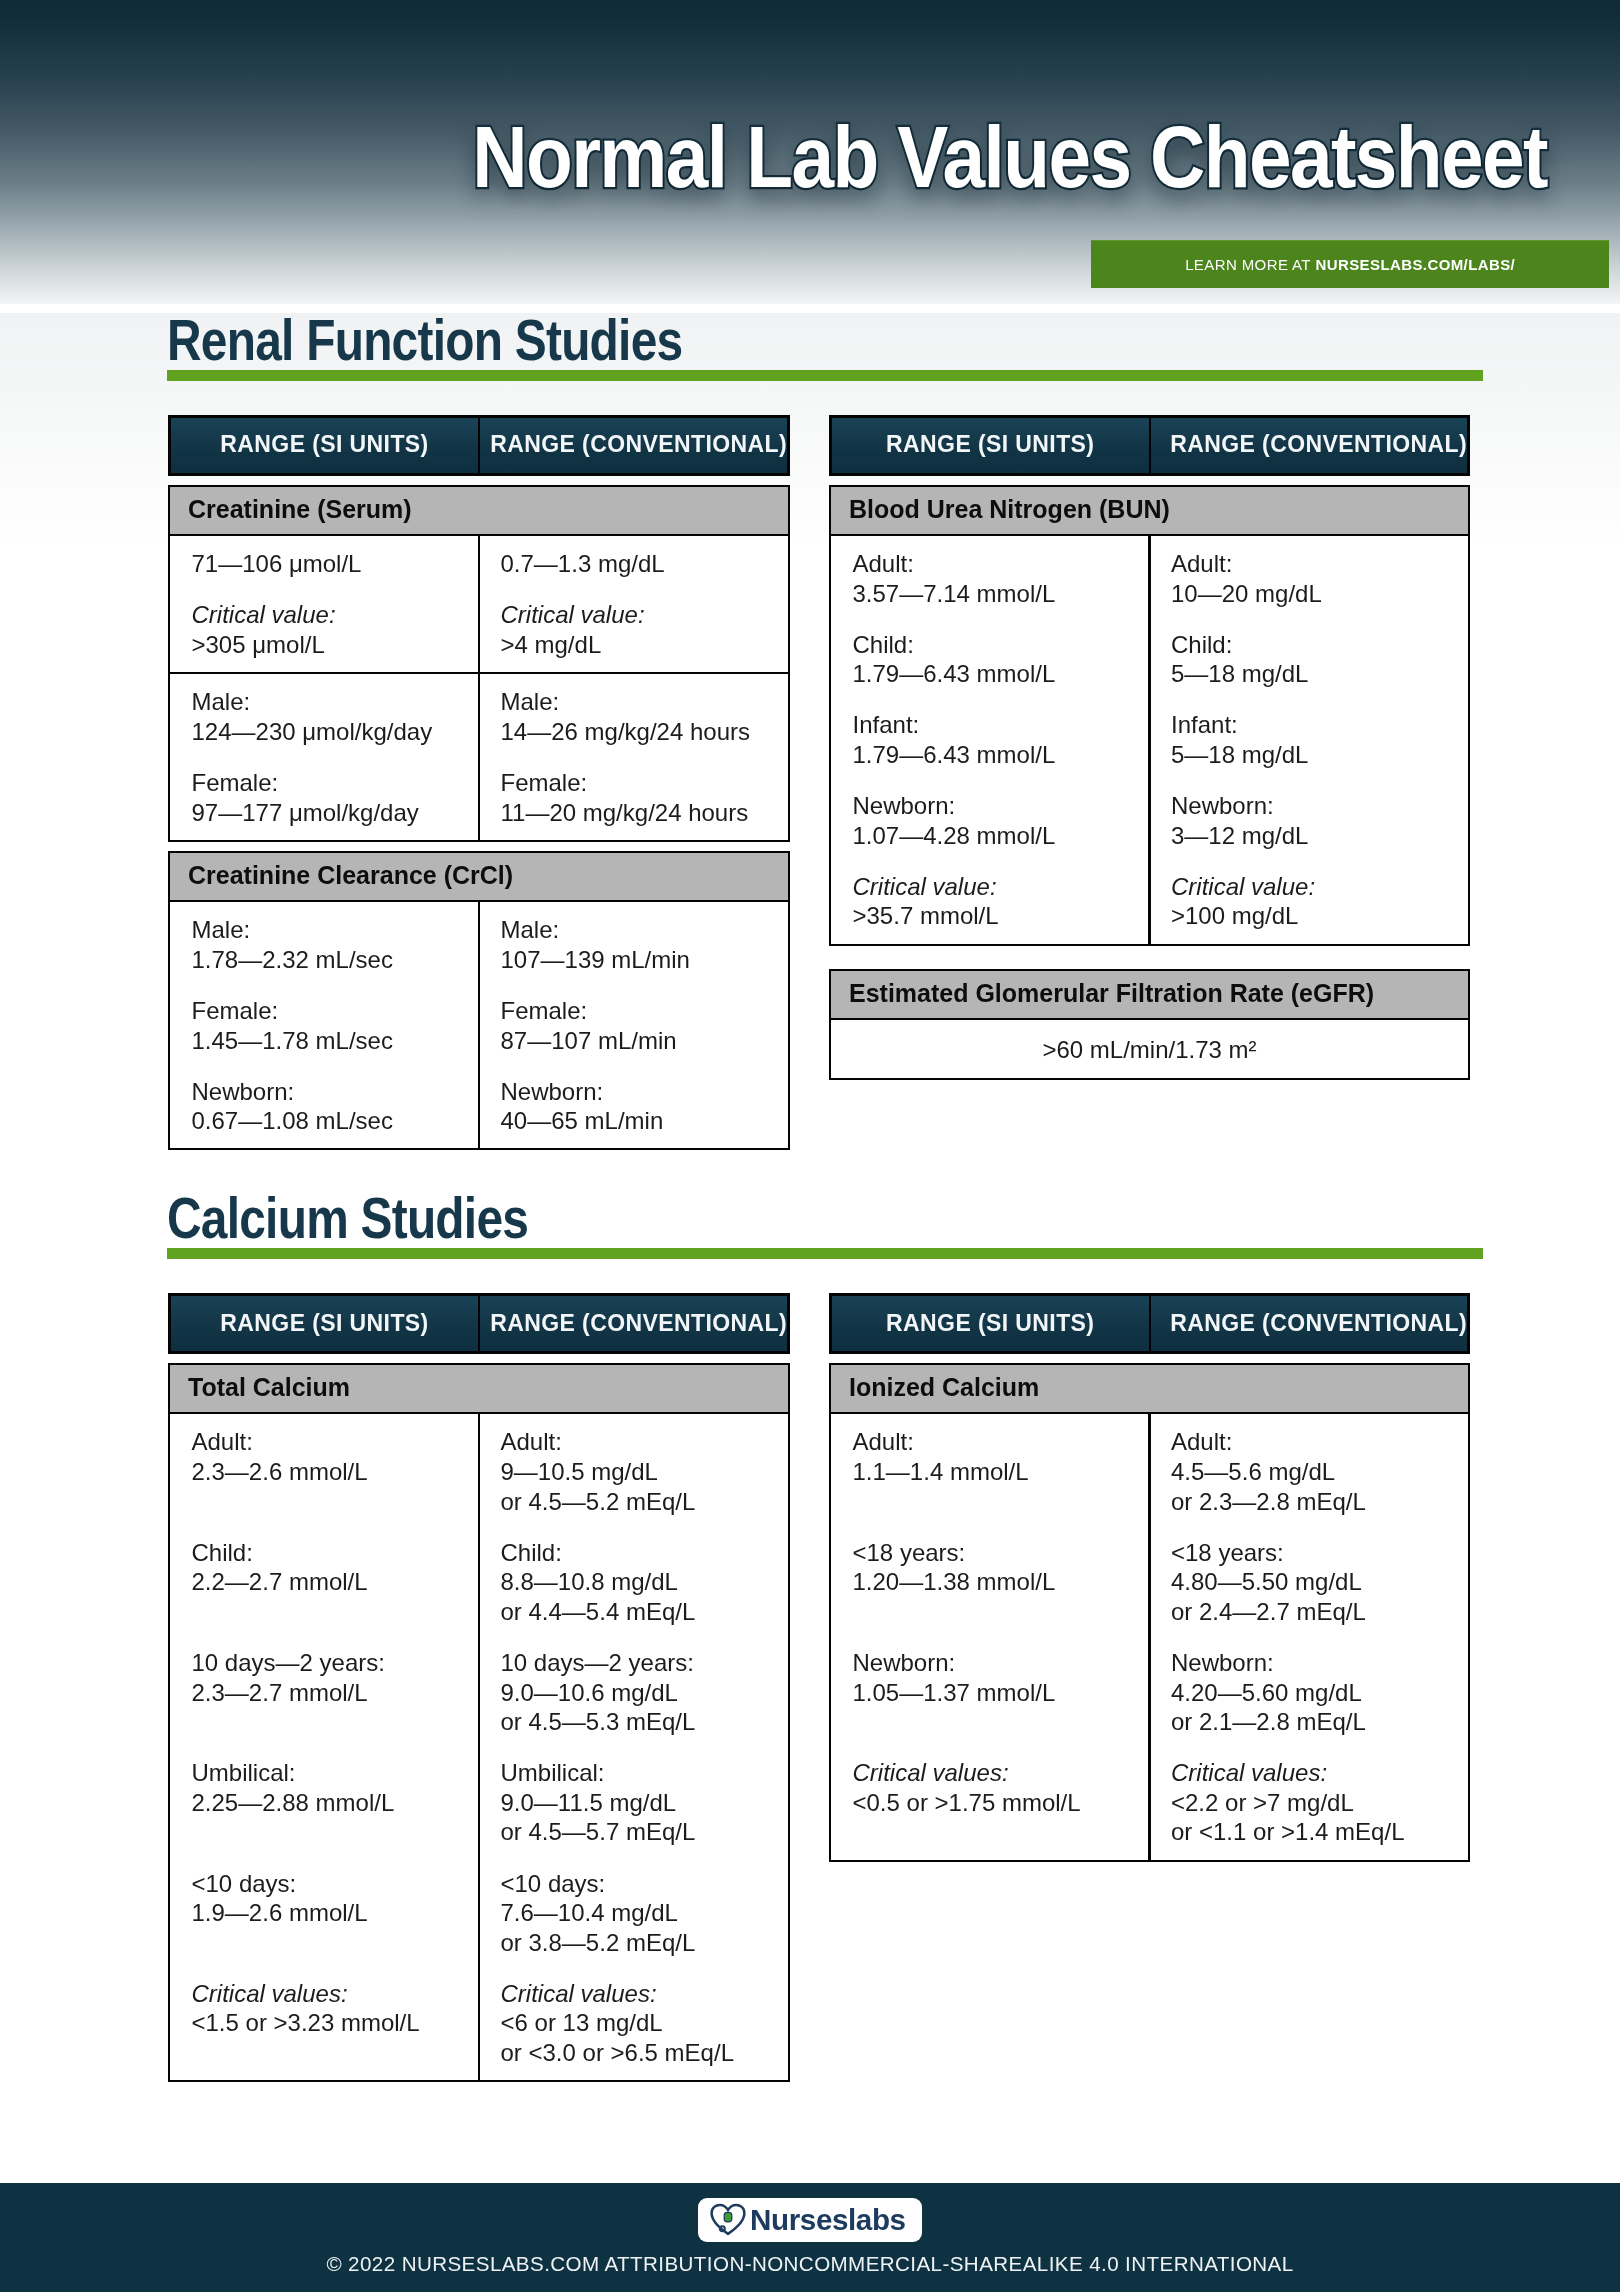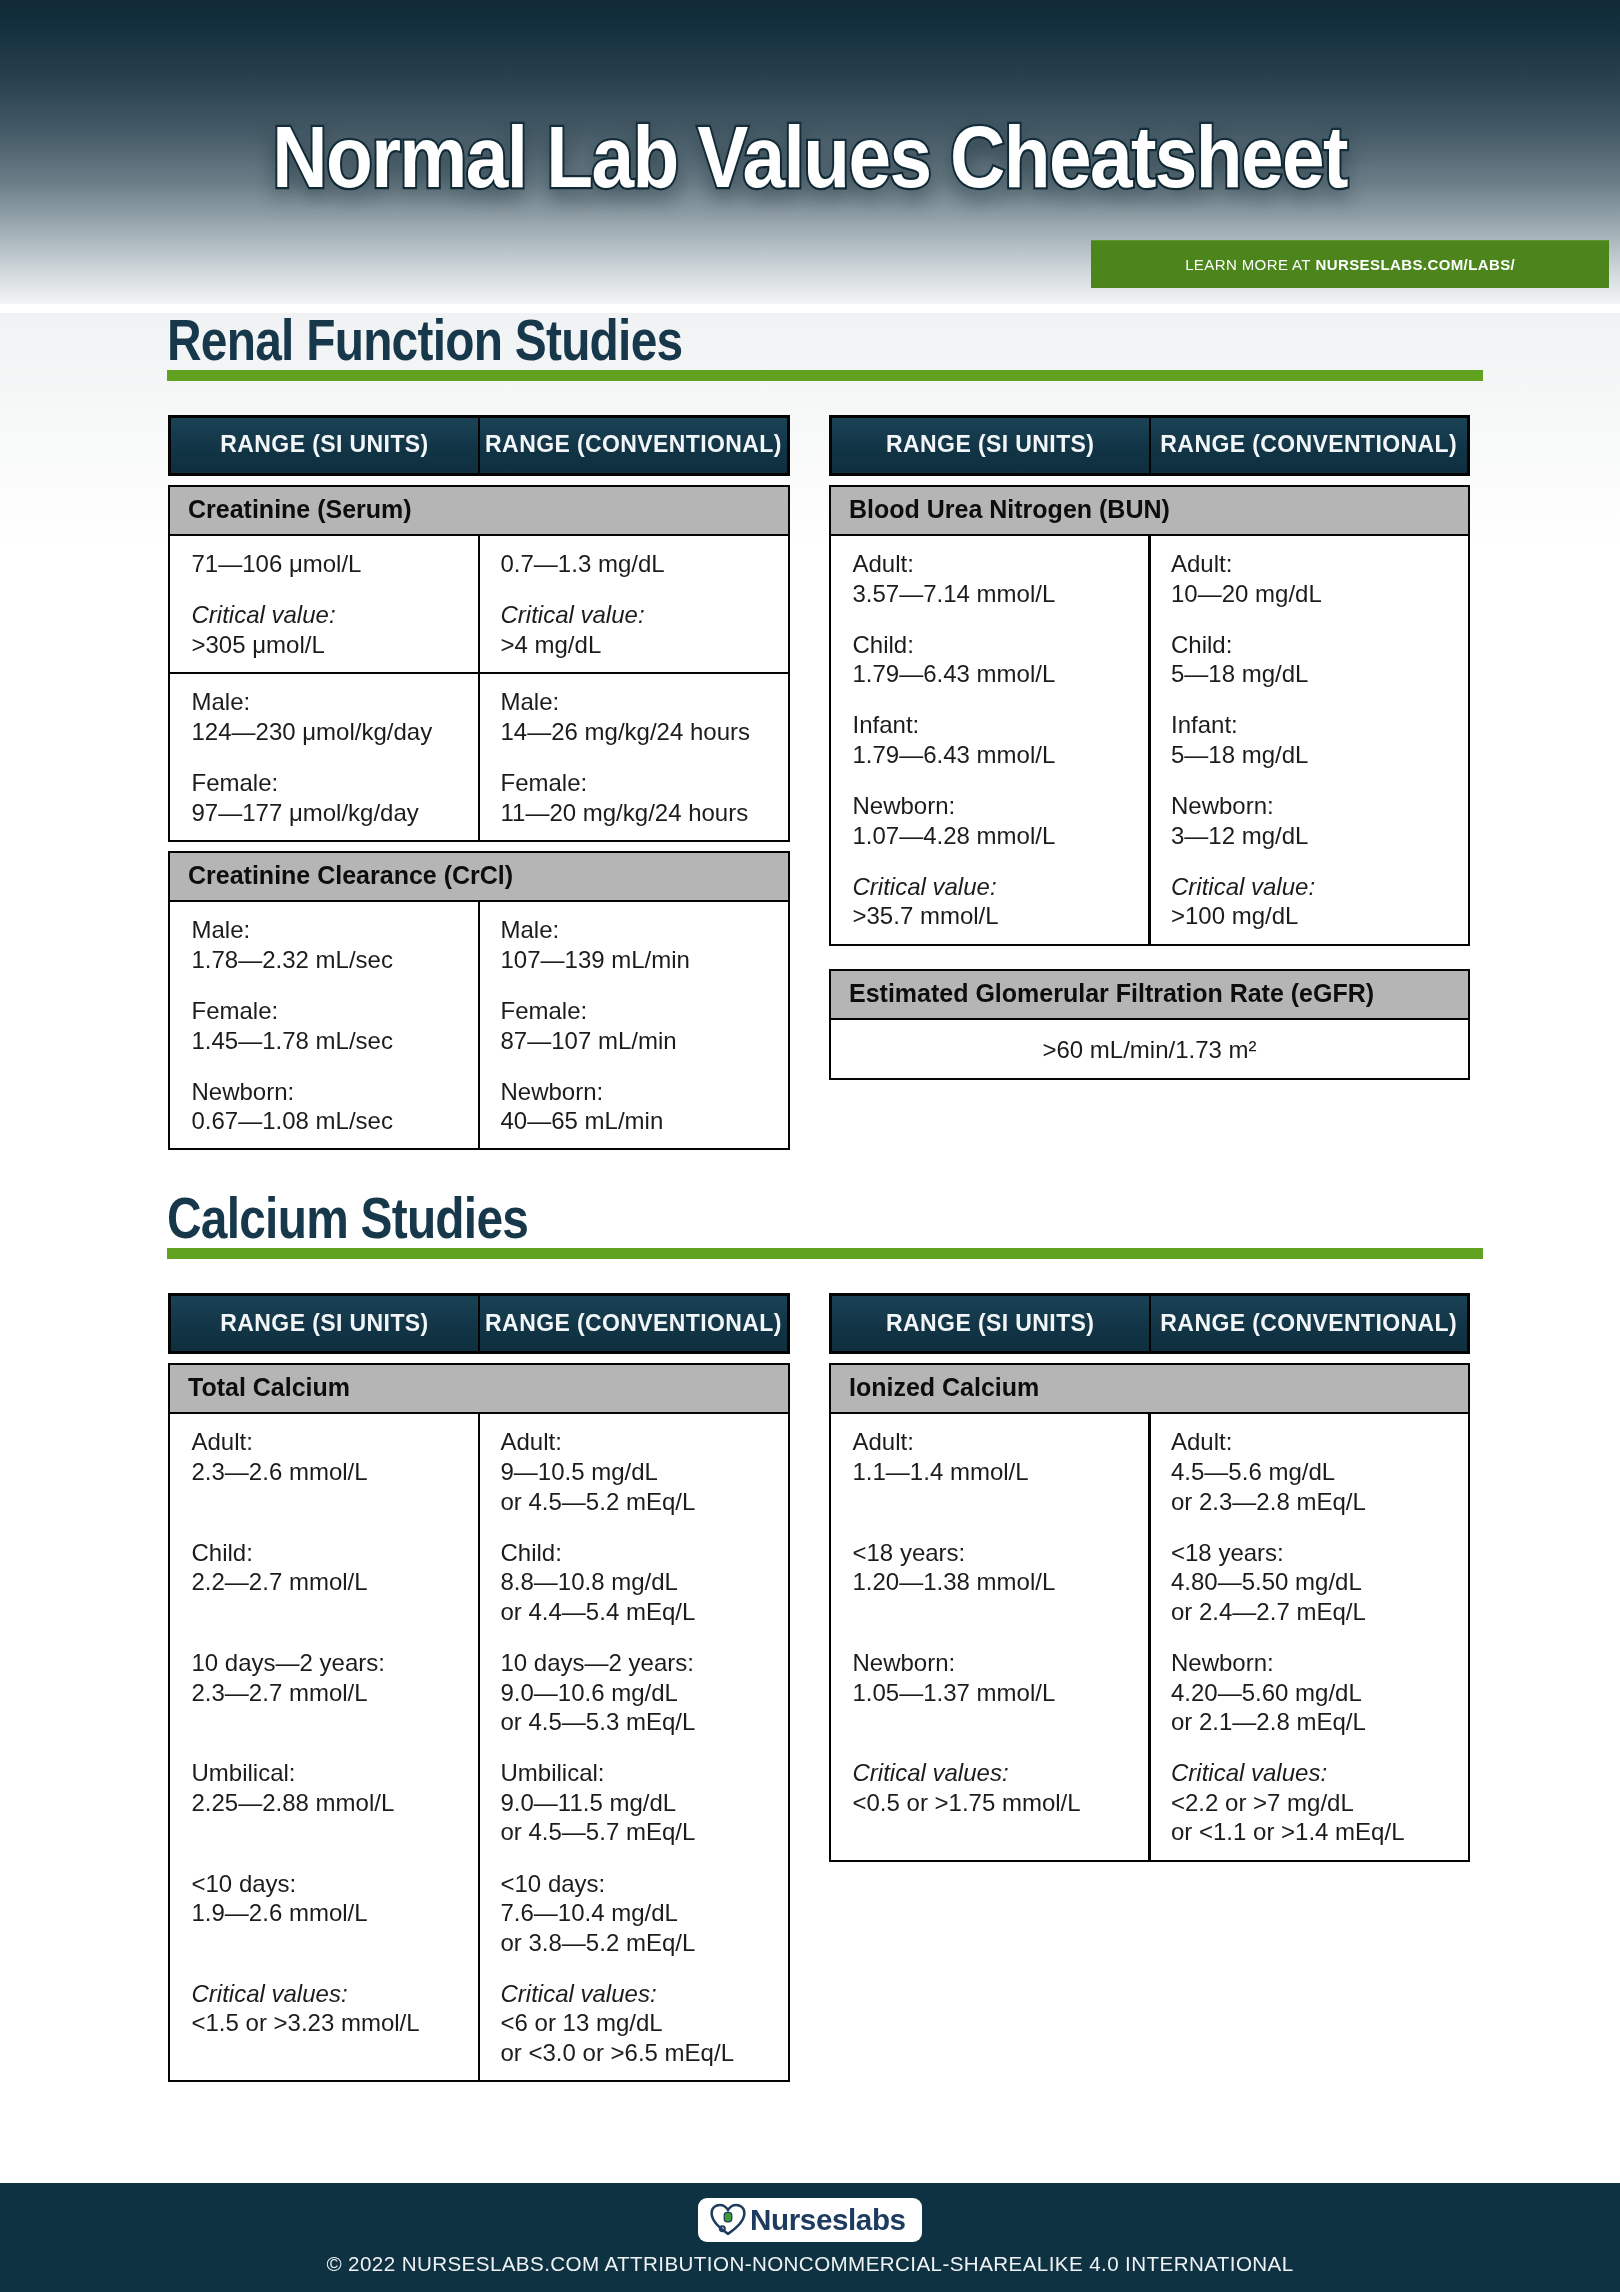--- a/index.html
+++ b/index.html
@@ -17,7 +17,7 @@
   }
   .title {
     position:absolute; top:113px; left:0; width:100%;
-    text-align:center; font-size:87px; font-weight:800; letter-spacing:-1.8px;
+    text-align:right; font-size:87px; font-weight:800; letter-spacing:-1.8px;
     color:#ffffff; line-height:1;
     -webkit-text-stroke:4.5px #15303d; paint-order:stroke fill;
     text-shadow:0 10.7px 23px rgba(8,25,35,.55);

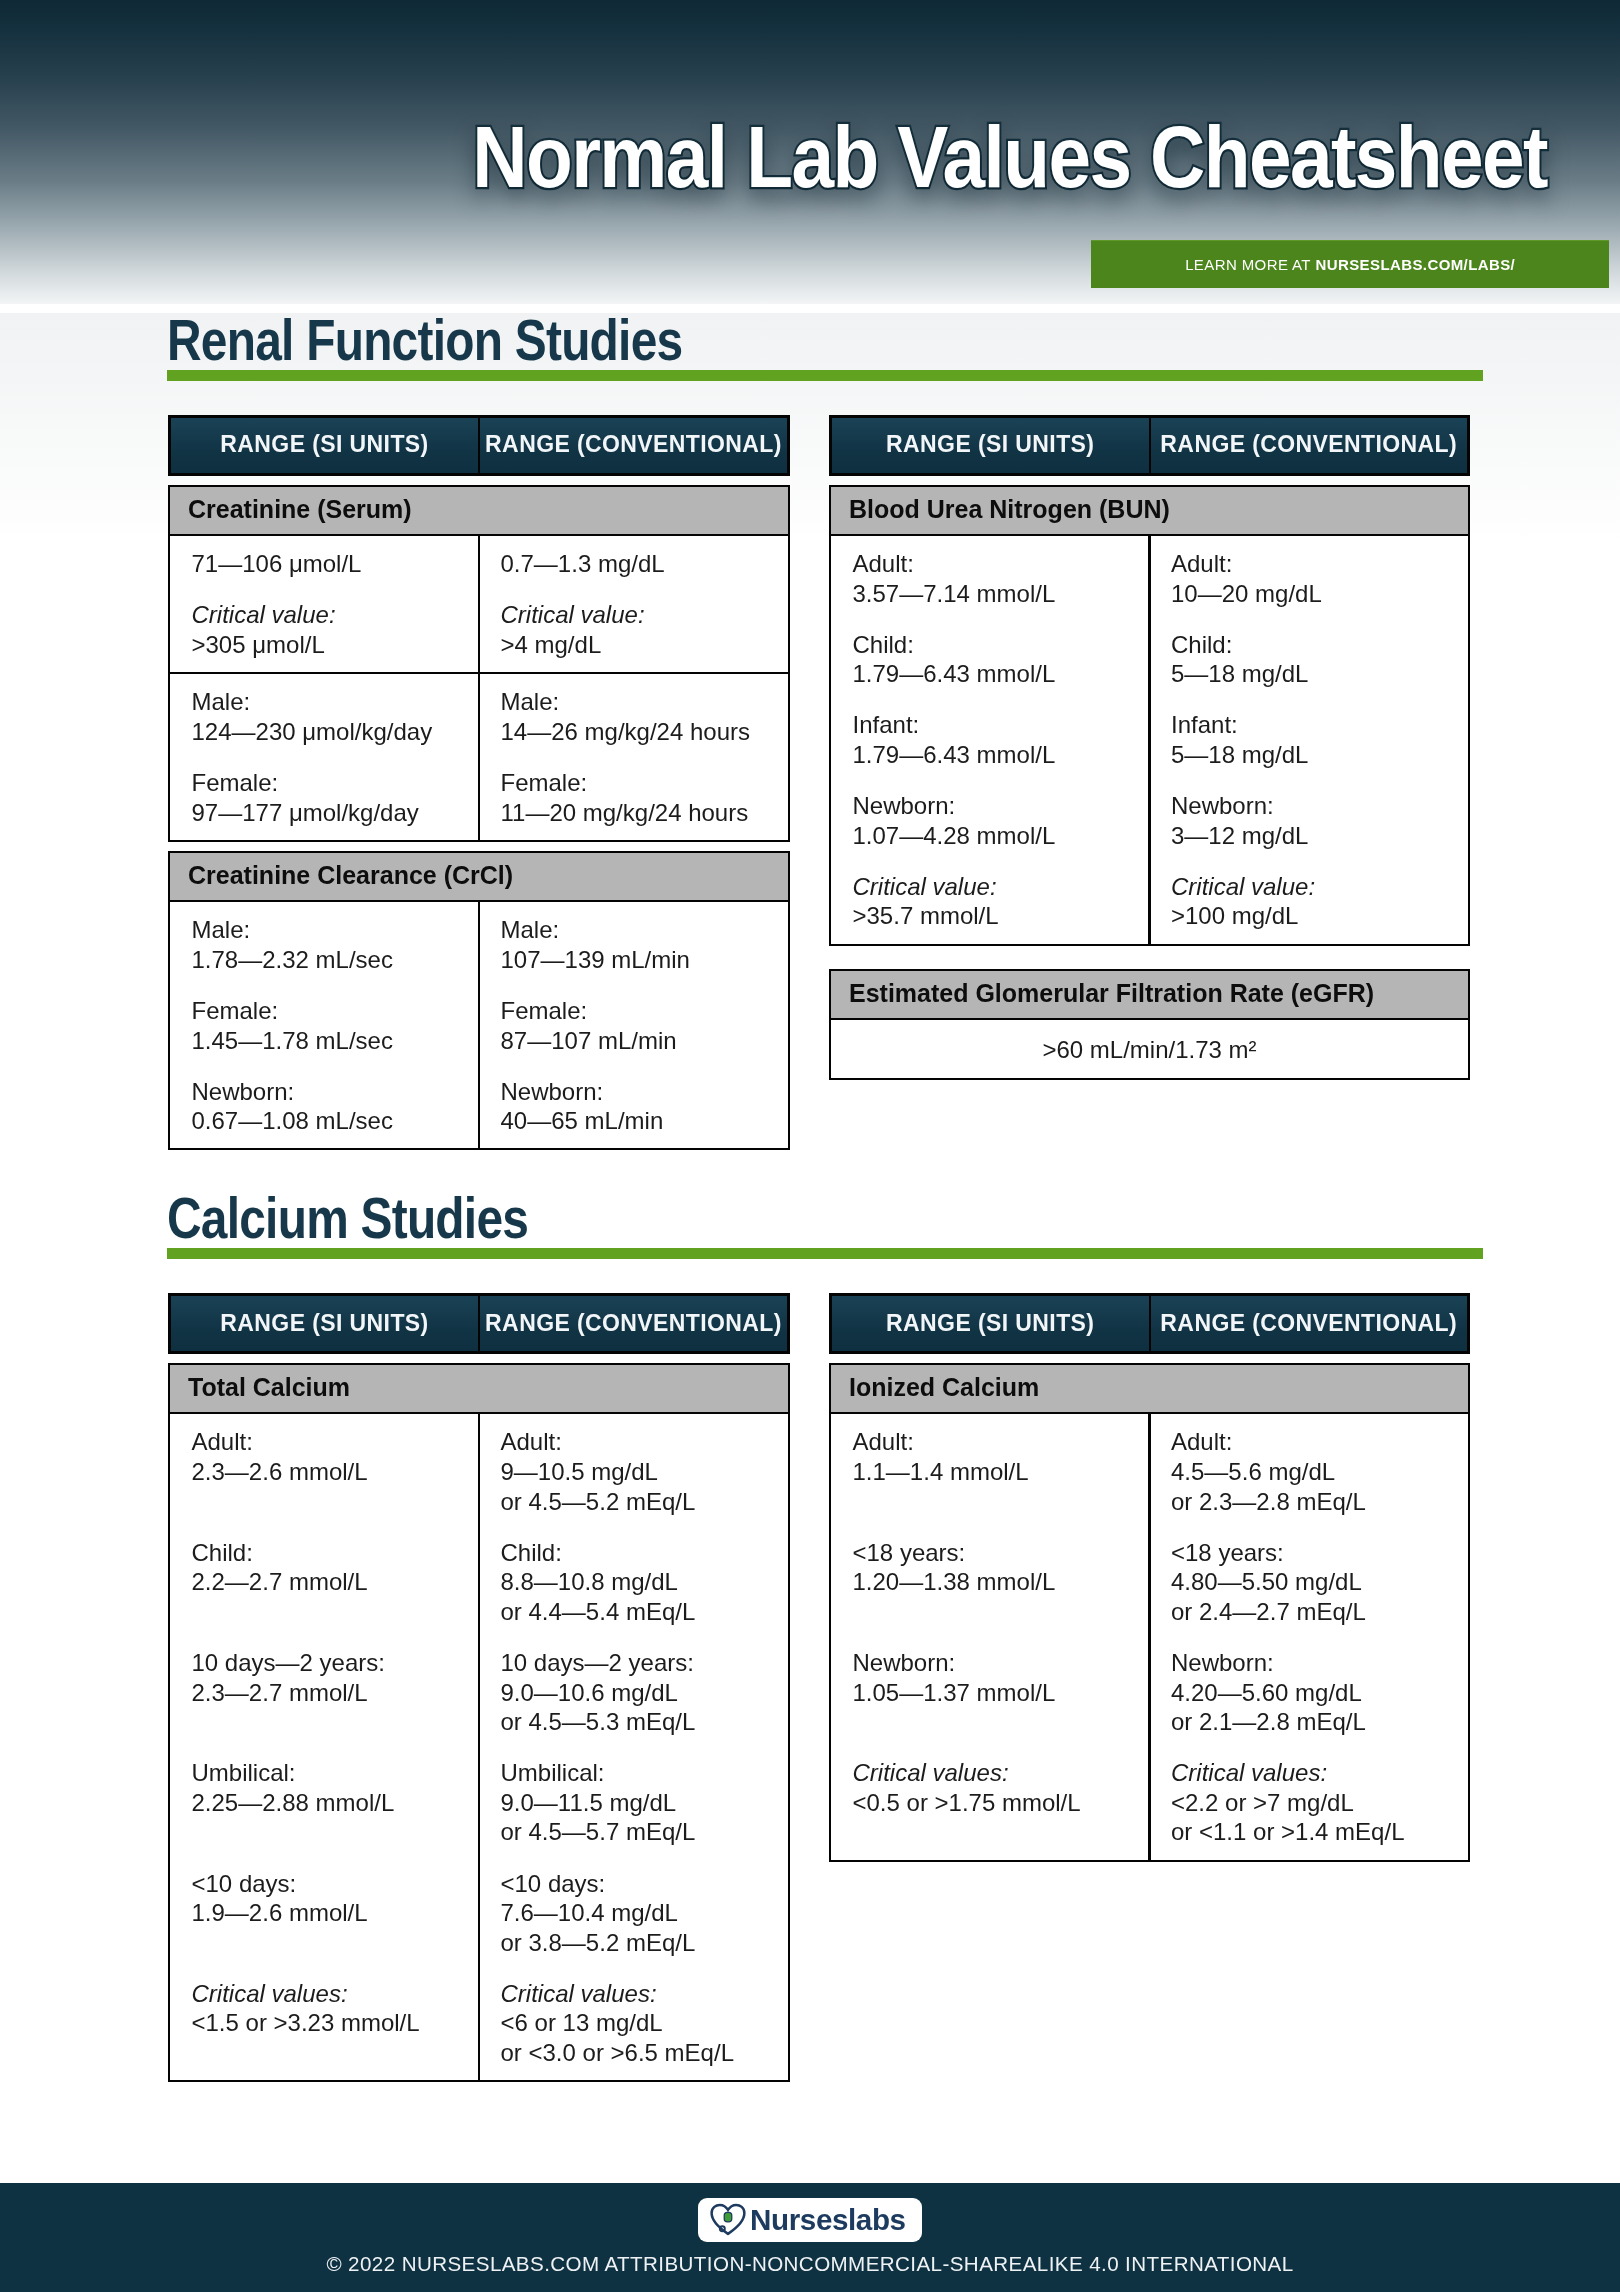--- a/index.html
+++ b/index.html
@@ -53,7 +53,7 @@
     flex:1; text-align:center; padding:13.4px 0 14.3px;
     color:#f2f6f8; font-size:23px; font-weight:600; letter-spacing:0.4px; white-space:nowrap;
   }
-  .hcell + .hcell { border-left:2.7px solid #040404; }
+  .hcell + .hcell { border-left:2.7px solid #040404;text-align:right; }
 
   .block-header {
     margin-top:9px; border:2.7px solid #040404; background:#b5b5b5;

